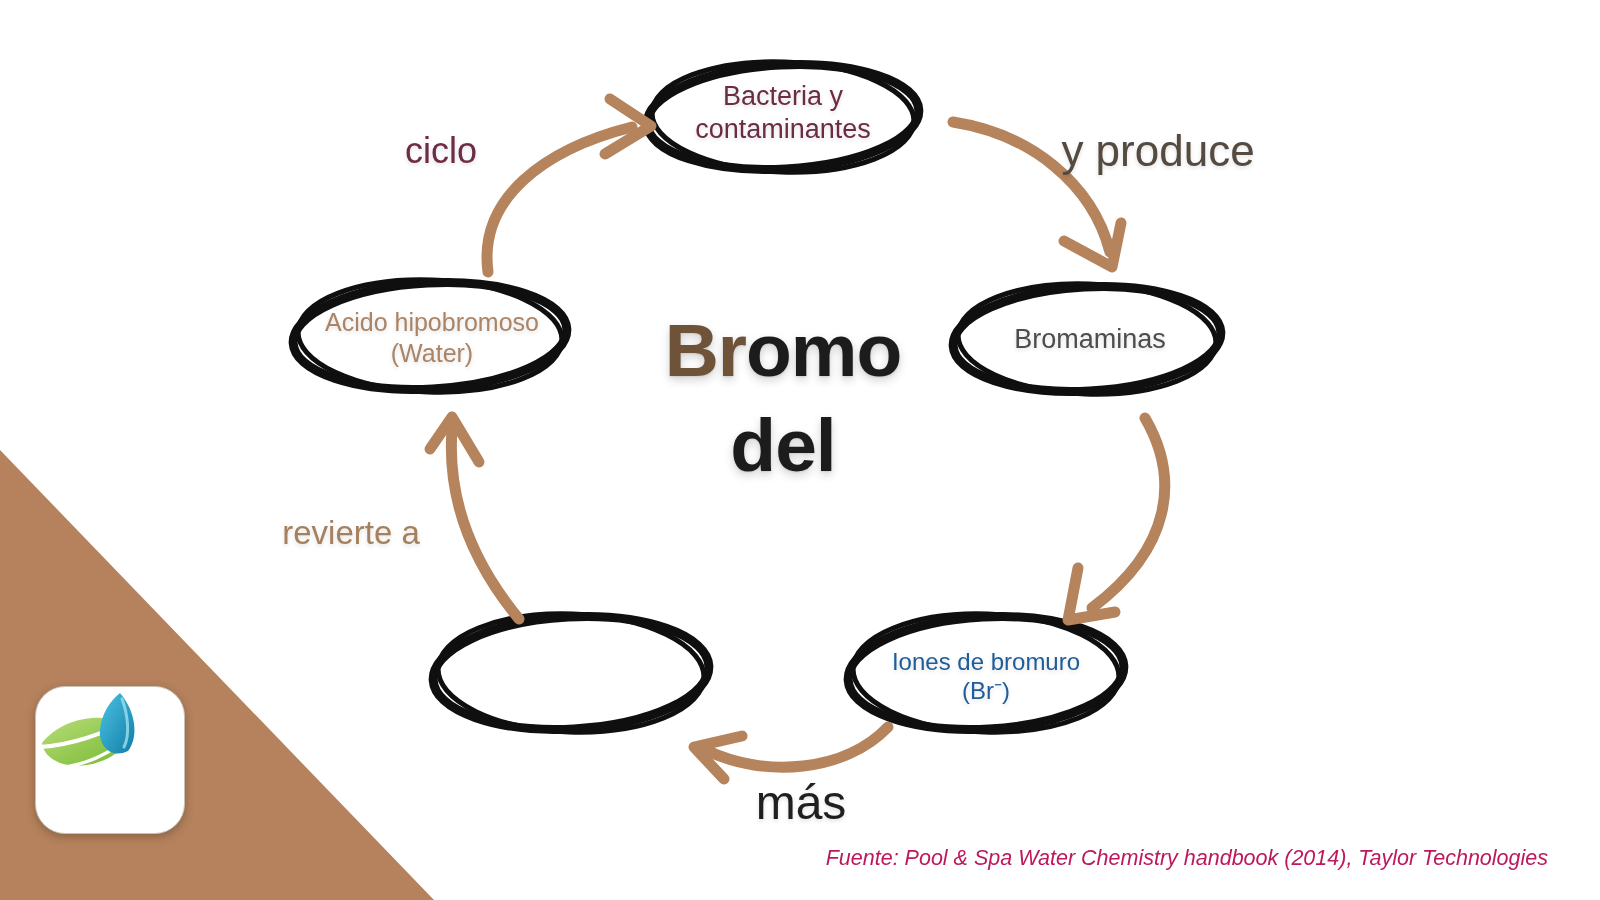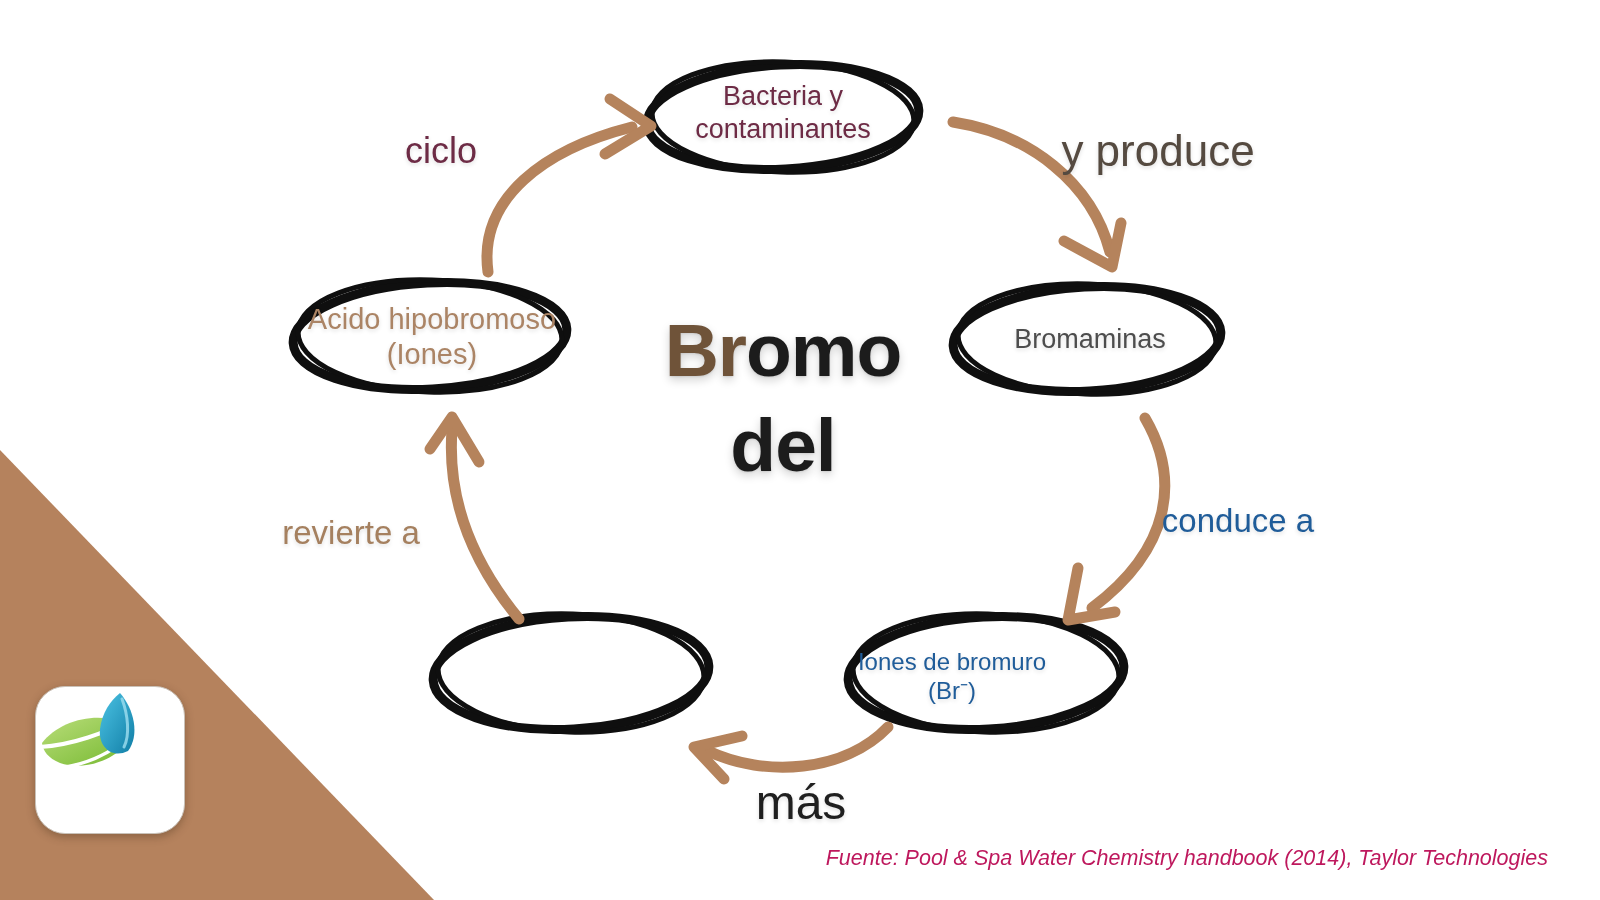--- a/index.html
+++ b/index.html
@@ -18,7 +18,7 @@
   .t-bromaminas{color:#4d4d4d;font-size:27px;}
   .t-iones{color:#1f5c99;font-size:24px;}
   .t-oxidante{color:#1f1f1f;font-size:36px;}
-  .t-hobr{color:#ab8465;font-size:29px;}
+  .t-hobr{color:#ab8465;font-size:25px;}
   
   .t-ataca{color:#6d2b45;font-size:36px;}
   .t-yproduce{color:#554a40;font-size:44px;}

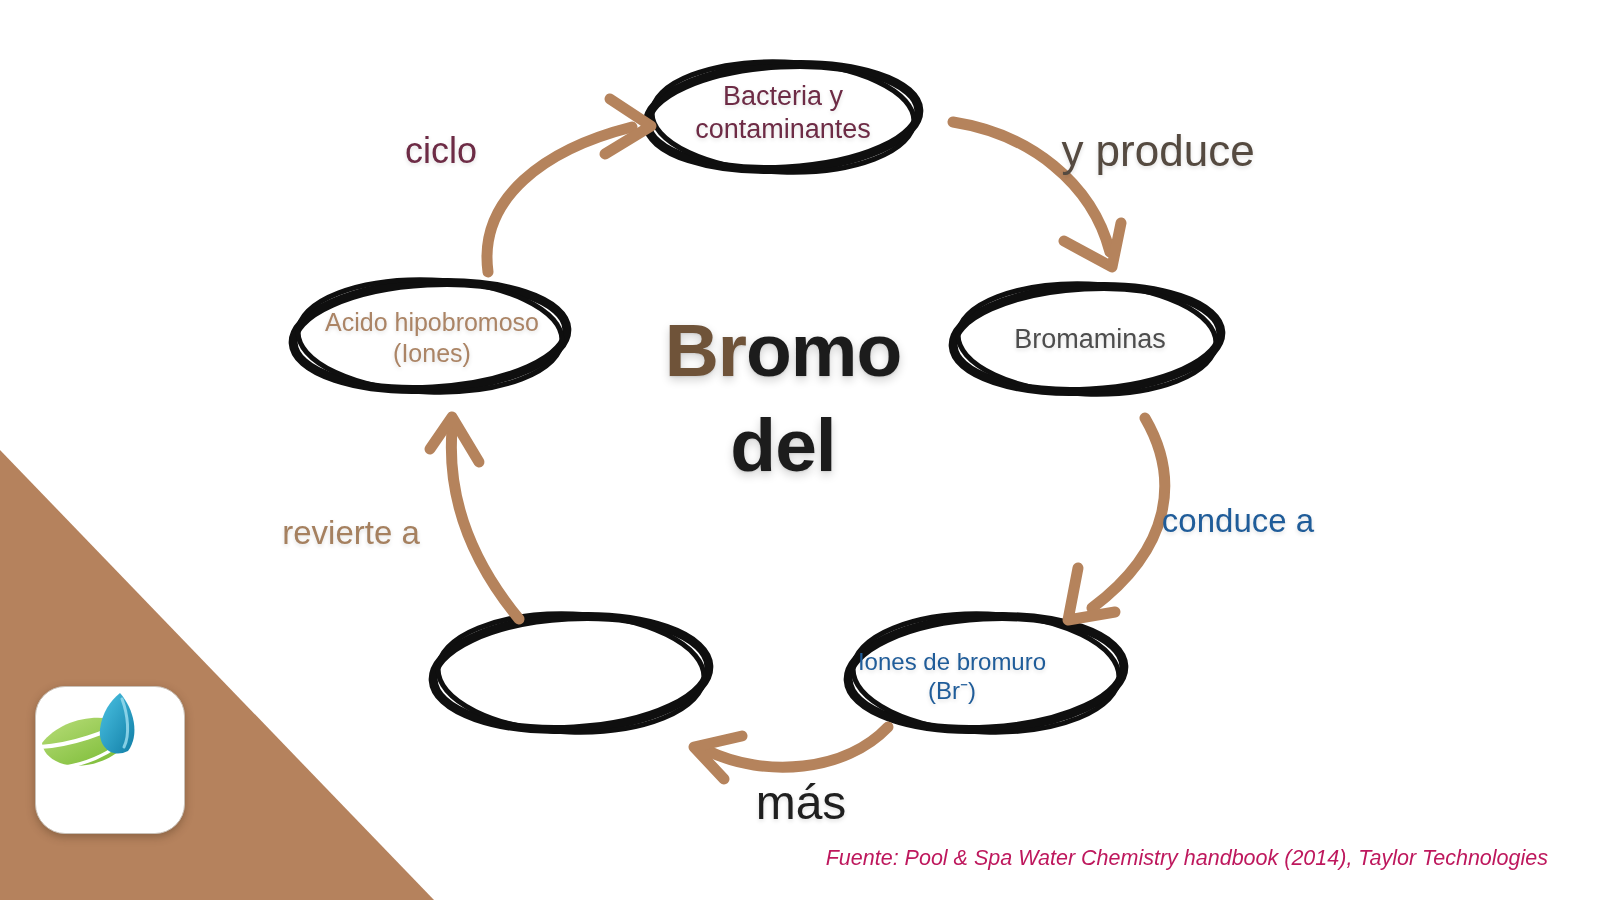--- a/index.html
+++ b/index.html
@@ -120,7 +120,7 @@
   </div>
   <div class="lbl t-hobr" style="left:432px;top:337px;">
     <div>Acido hipobromoso</div>
-    <div>(Iones)</div>
+    <div>(Water)</div>
   </div>
 
   <div class="lbl t-ataca" style="left:441px;top:151px;">ciclo</div>

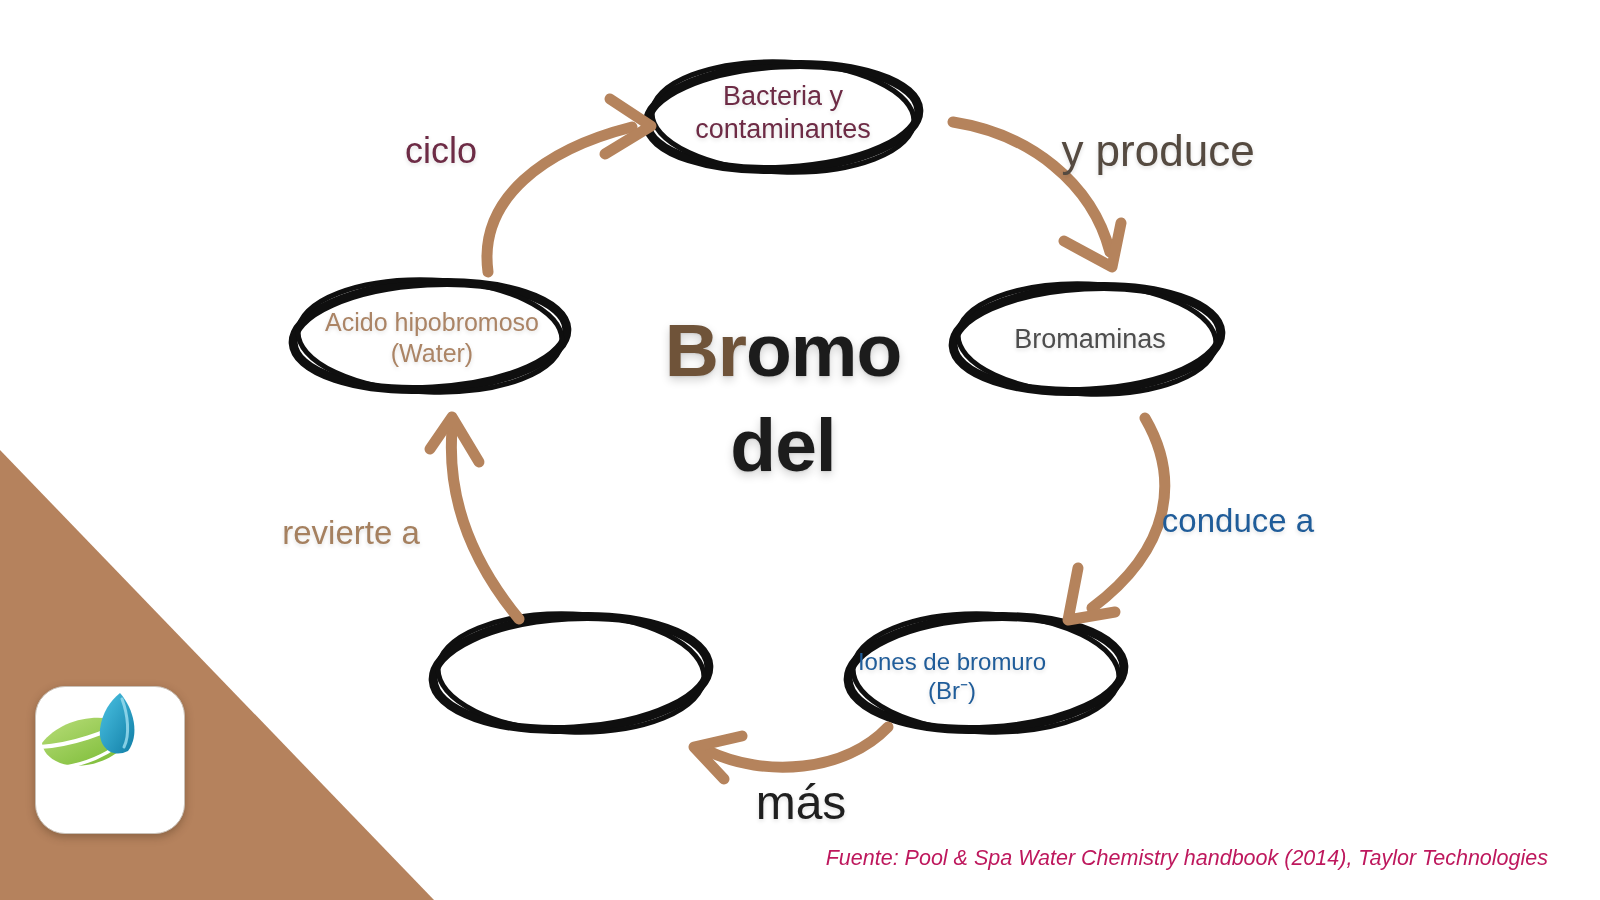--- a/index.html
+++ b/index.html
@@ -126,7 +126,6 @@
   <div class="lbl t-ataca" style="left:441px;top:151px;">ciclo</div>
   <div class="lbl t-yproduce" style="left:1158px;top:151px;">y produce</div>
   <div class="lbl t-loque" style="left:1238px;top:521px;">
-    <div>conduce a</div>
   </div>
   <div class="lbl t-mas" style="left:801px;top:803px;">más</div>
   <div class="lbl t-revierte" style="left:351px;top:533px;">revierte a</div>

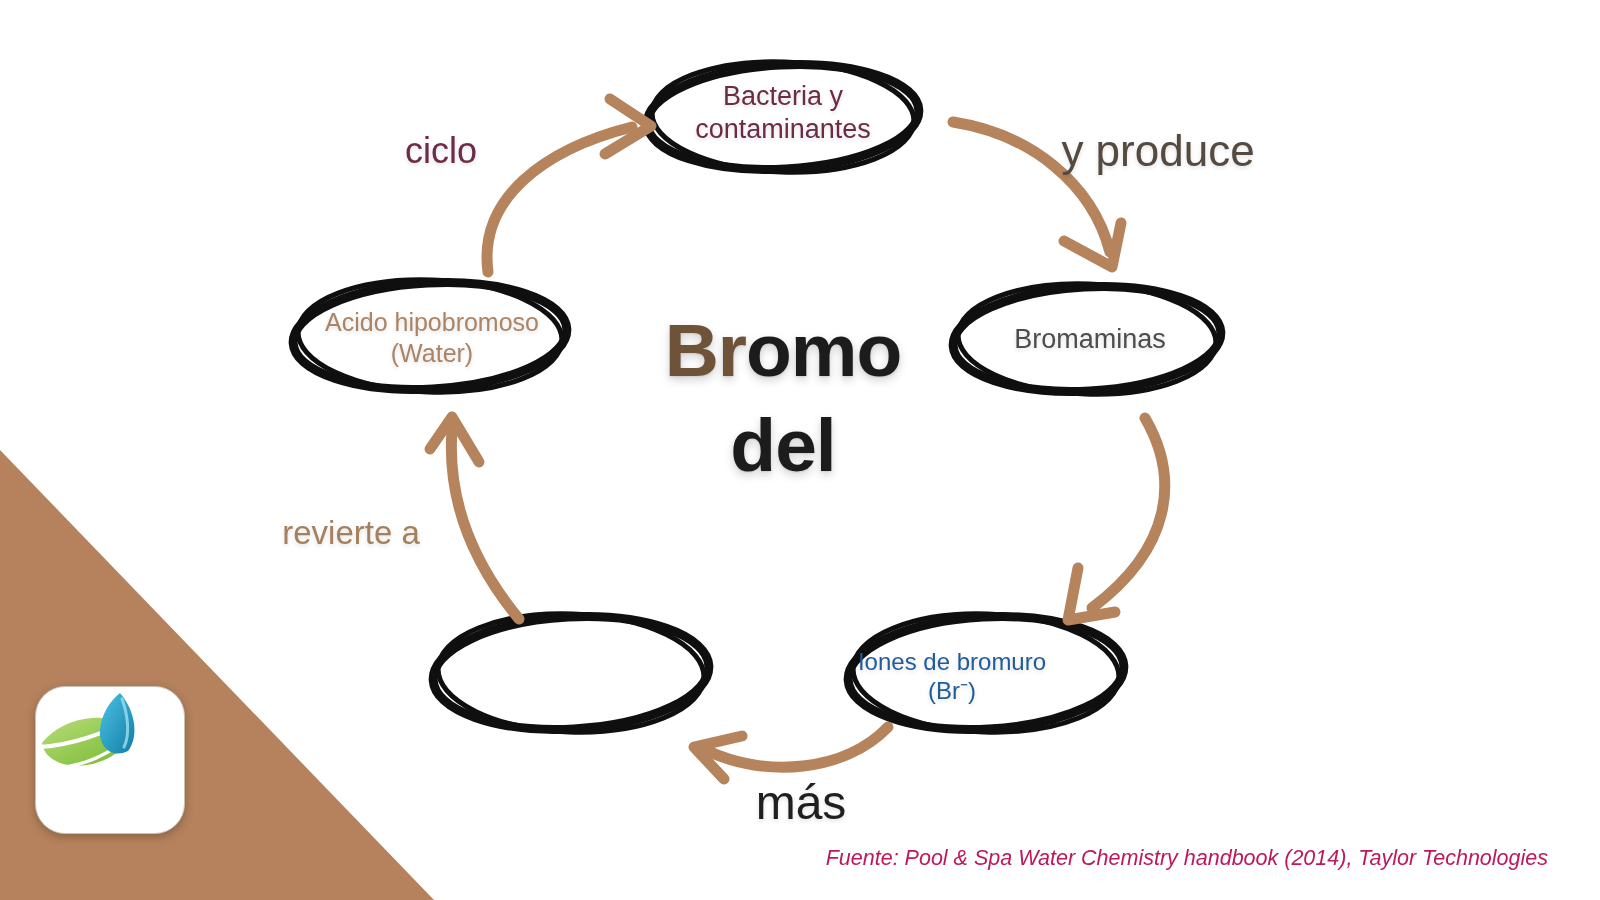--- a/index.html
+++ b/index.html
@@ -114,7 +114,7 @@
     <div>contaminantes</div>
   </div>
   <div class="lbl t-bromaminas" style="left:1090px;top:339px;">Bromaminas</div>
-  <div class="lbl t-iones" style="left:952px;top:676px;">
+  <div class="lbl t-iones" style="left:986px;top:676px;">
     <div>Iones de bromuro</div>
     <div>(Br⁻)</div>
   </div>

